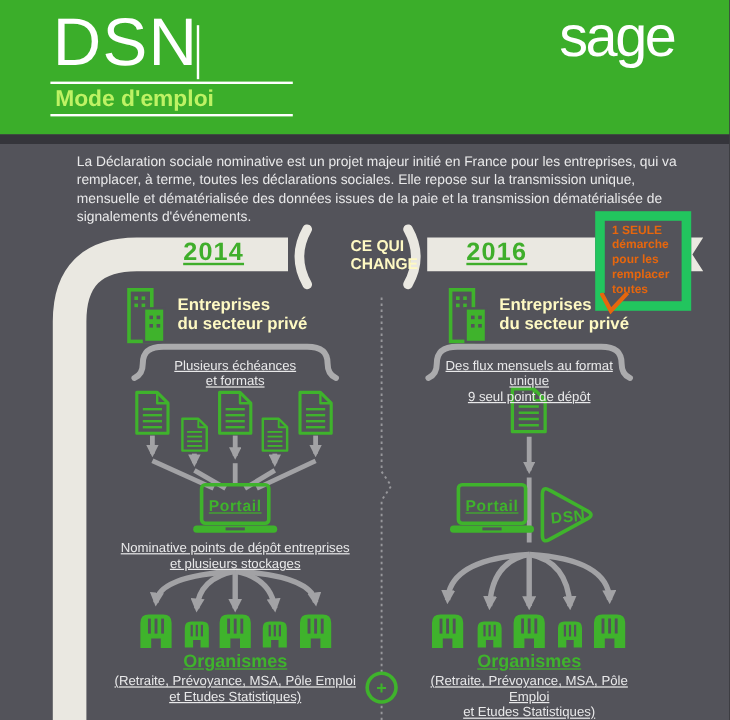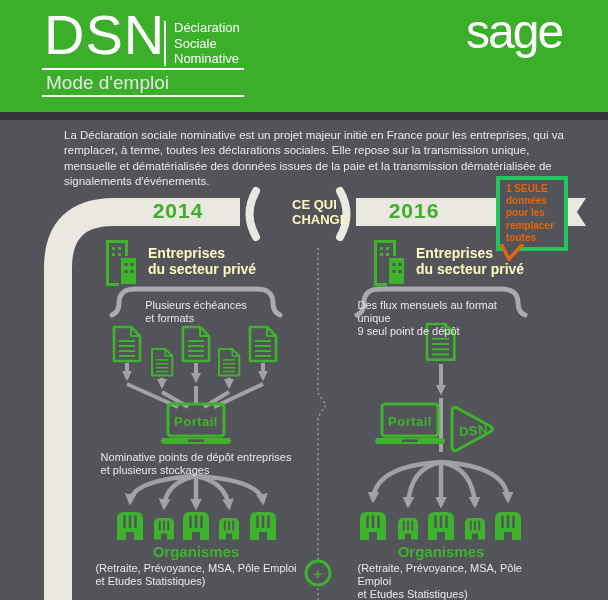--- a/index.html
+++ b/index.html
@@ -44,11 +44,6 @@
   <div class="abs hdr-strip"></div>
   <div class="abs dsn-logo txt">DSN</div>
   <div class="abs vline txt"></div>
-  <div class="abs logo-sub txt">
-    <div>Déclaration</div>
-    <div>Sociale</div>
-    <div>Nominative</div>
-  </div>
   <div class="abs hline txt" style="left:42px;top:68px;width:202px;"></div>
   <div class="abs tagline txt">Mode d'emploi</div>
   <div class="abs hline txt" style="left:42px;top:95px;width:202px;"></div>

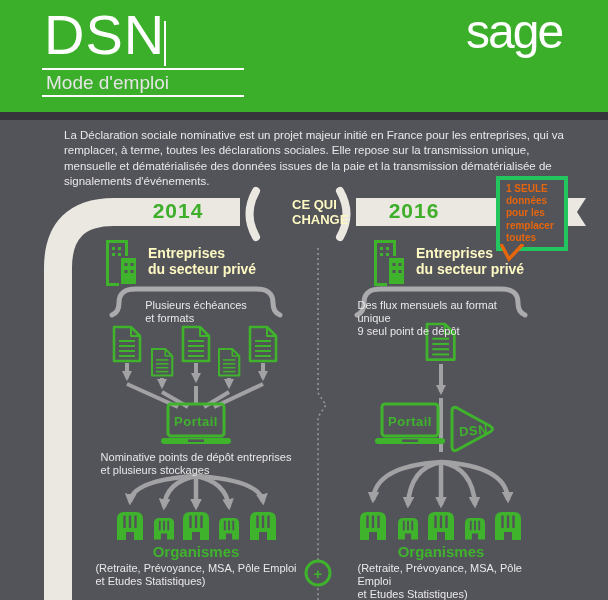--- a/index.html
+++ b/index.html
@@ -14,7 +14,7 @@
   .vline{left:164px;top:21px;width:2px;height:45px;background:#FFF;}
   .logo-sub{left:174px;top:20px;color:#FFF;font-size:13px;line-height:15.5px;font-weight:500;}
   .hline{height:2px;background:#FFF;}
-  .tagline{left:46px;top:72px;color:#e5e5e5;font-size:19px;font-weight:400;}
+  .tagline{left:46px;top:72px;color:#bef264;font-size:19px;font-weight:700;}
   .brand{left:466px;top:4px;color:#FFF;font-size:48px;font-weight:400;letter-spacing:-2px;}
   
   .intro{left:64px;top:128px;width:505px;color:#E9E9EA;font-size:11.5px;line-height:1.34;}

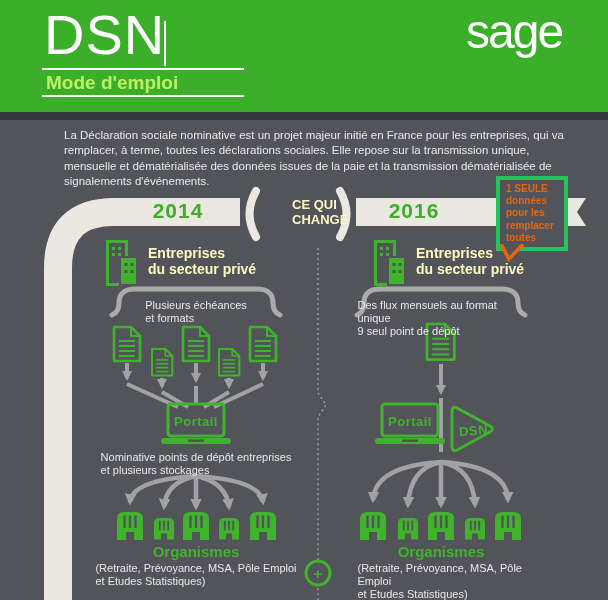--- a/index.html
+++ b/index.html
@@ -20,7 +20,7 @@
   .intro{left:64px;top:128px;width:505px;color:#E9E9EA;font-size:11.5px;line-height:1.34;}
   .year{top:199px;color:#3FAE2B;font-size:21px;font-weight:700;letter-spacing:1px;}
   .cequi{left:292px;top:197px;color:#fef9c3;font-size:13px;line-height:15px;font-weight:700;}
-  .callout{left:496px;top:176px;width:58px;height:64px;border:4px solid #22c55e;
+  .callout{left:496px;top:176px;width:58px;height:64px;border:8px solid #22c55e;
            background:#53535A;padding:3px 0 0 6px;color:#E6660D;font-size:10px;
            line-height:12.2px;font-weight:700;z-index:3;}
   .tail{left:500px;top:244px;z-index:4;}

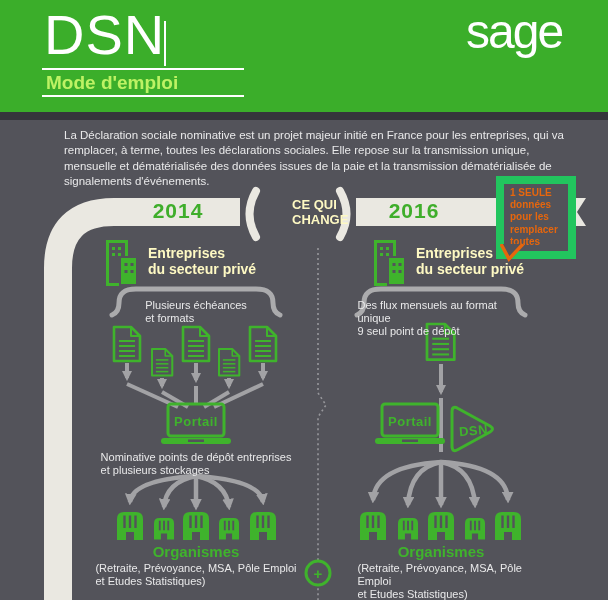--- a/index.html
+++ b/index.html
@@ -6,7 +6,7 @@
   .stage{position:relative;width:608px;height:600px;overflow:hidden;
          background:#53535A;font-family:"Liberation Sans",sans-serif;}
   .abs{position:absolute;}
-  .ctr{transform:translateX(-50%);text-align:left;}
+  .ctr{transform:translateX(-50%);text-align:center;text-decoration:underline;}
   
   .hdr{left:0;top:0;width:608px;height:112px;background:#3BAE2A;}
   .hdr-strip{left:0;top:112px;width:608px;height:8px;background:#35353B;}

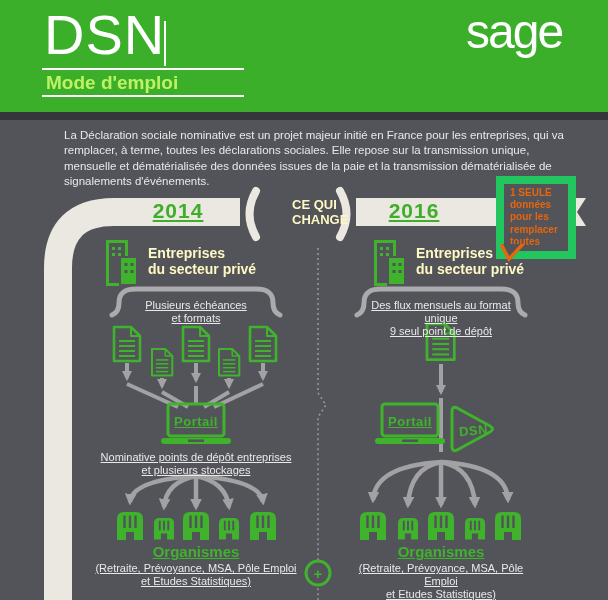--- a/index.html
+++ b/index.html
@@ -223,7 +223,7 @@
 
   <div class="abs callout">
     <div>1 SEULE</div>
-    <div>données</div>
+    <div>démarche</div>
     <div>pour les</div>
     <div>remplacer</div>
     <div>toutes</div>

